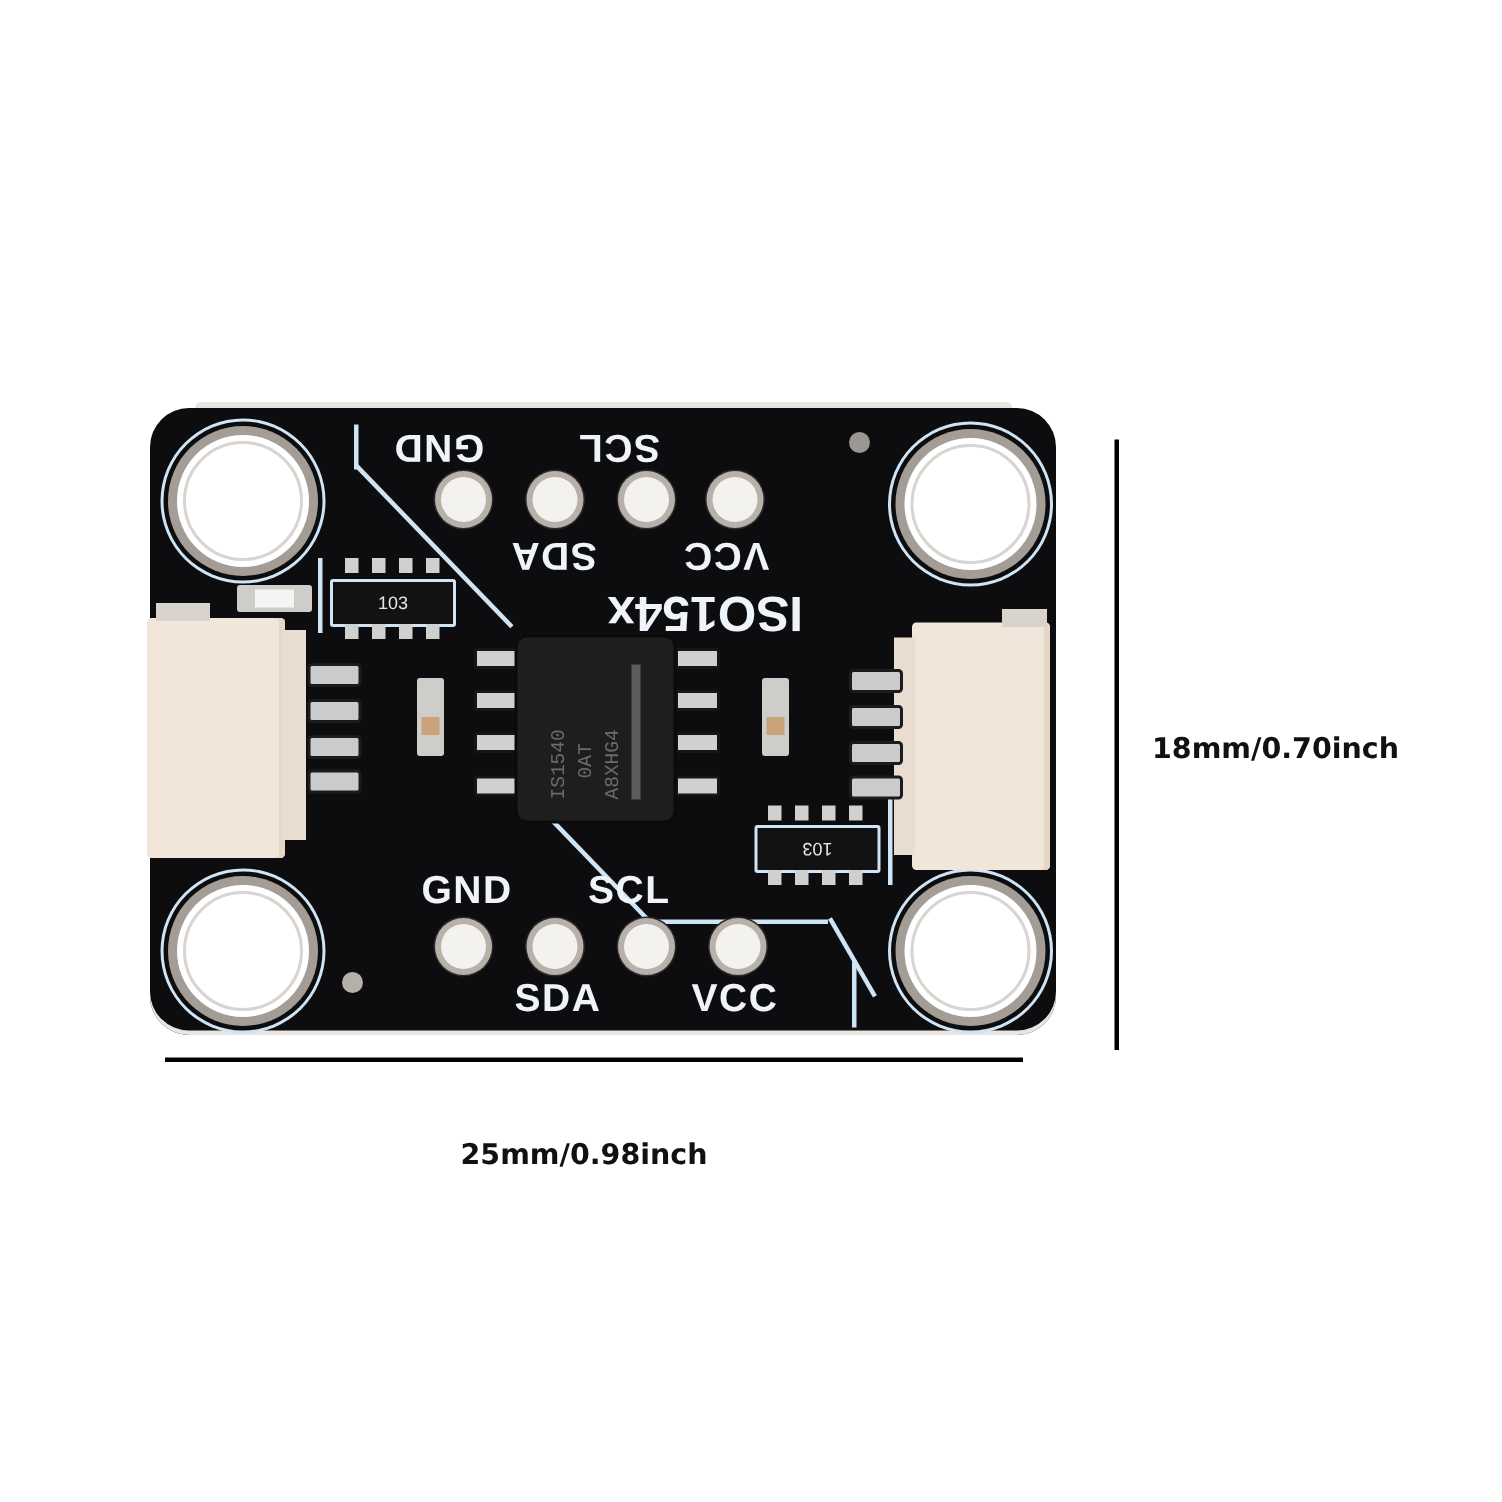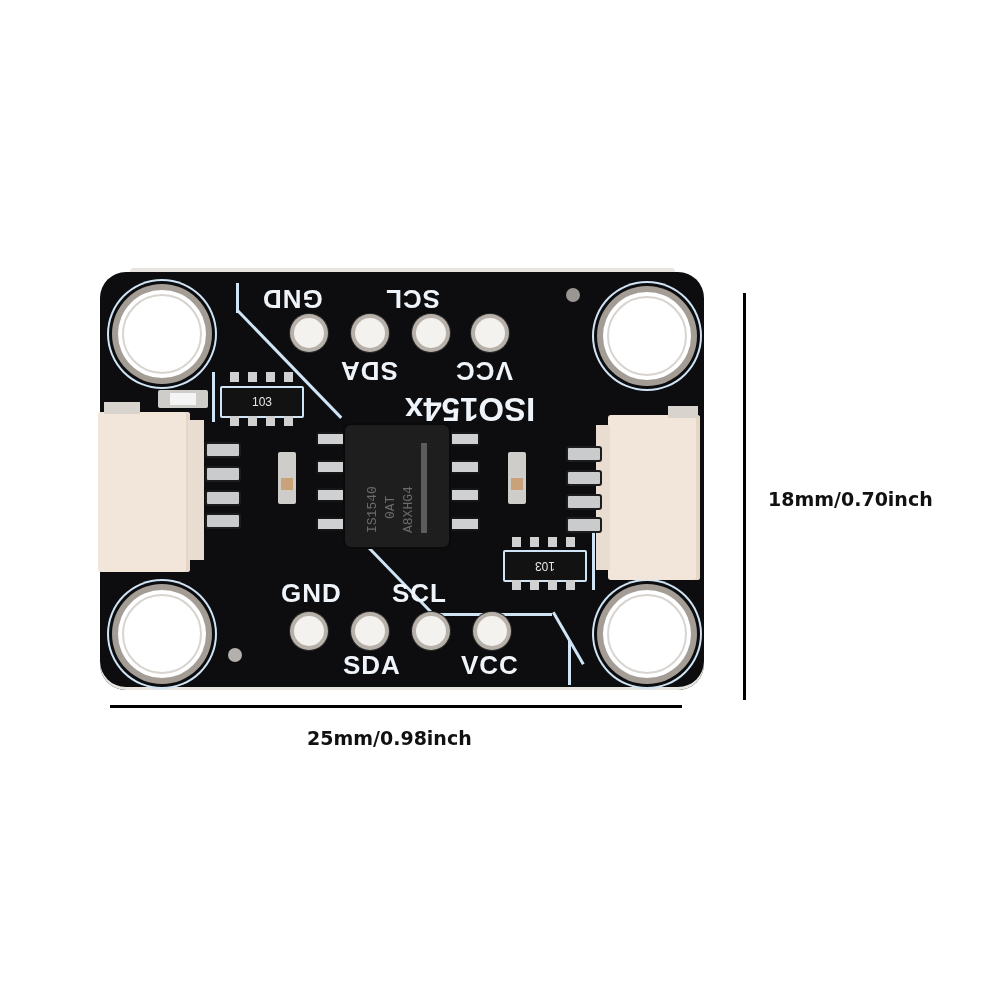--- a/index.html
+++ b/index.html
@@ -153,7 +153,7 @@
 </div>
 
 <div class="abs dim-line-h" style="left:110px;top:705px;width:572px;"></div>
-<div class="abs dim-label" style="left:307px;top:727px;">25mm/0.98inch</div>
+<div class="abs dim-label" style="left:307px;top:759px;">25mm/0.98inch</div>
 
 <div class="abs dim-line-v" style="left:743px;top:293px;height:407px;"></div>
 <div class="abs dim-label" style="left:768px;top:488px;">18mm/0.70inch</div>

